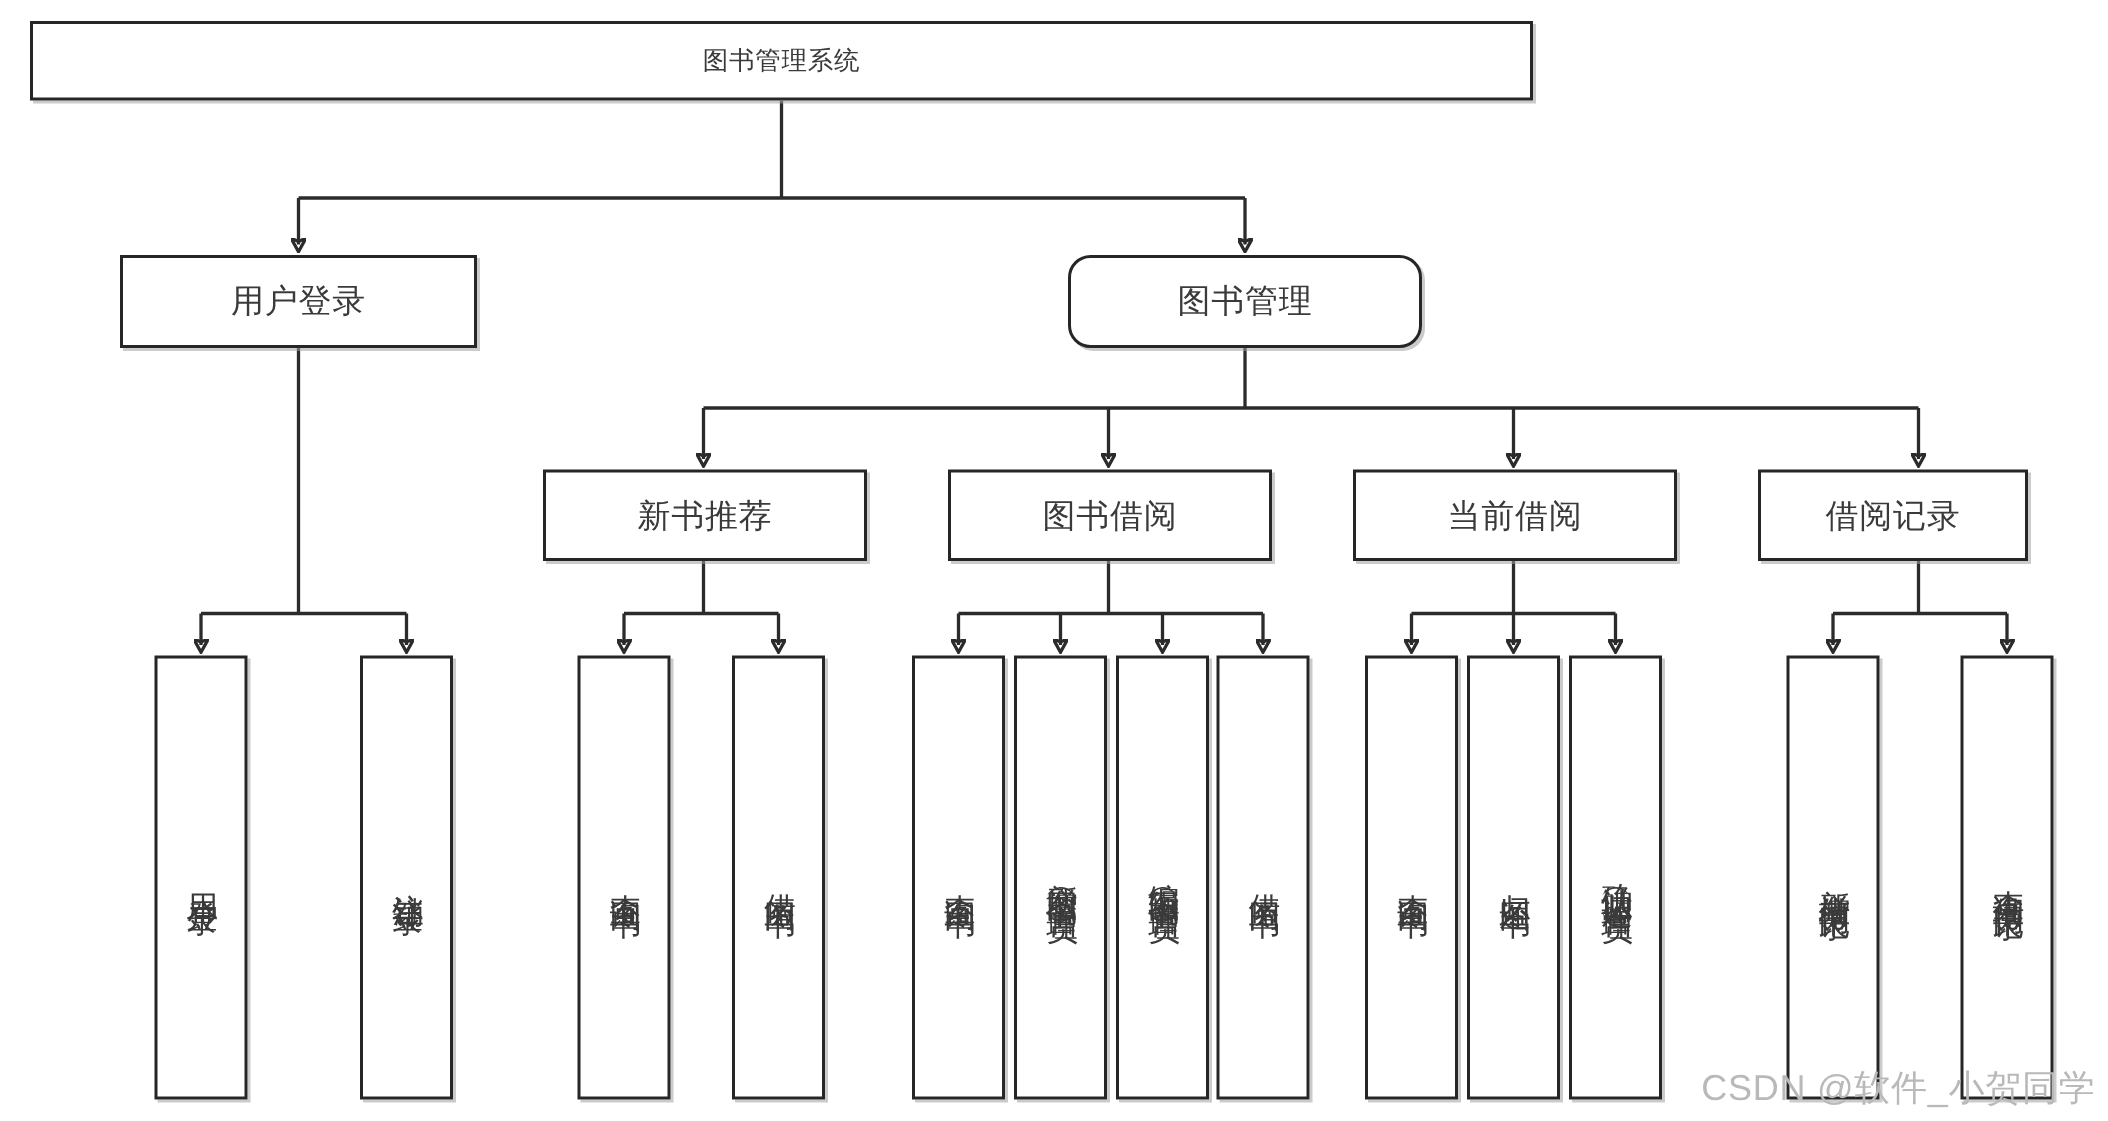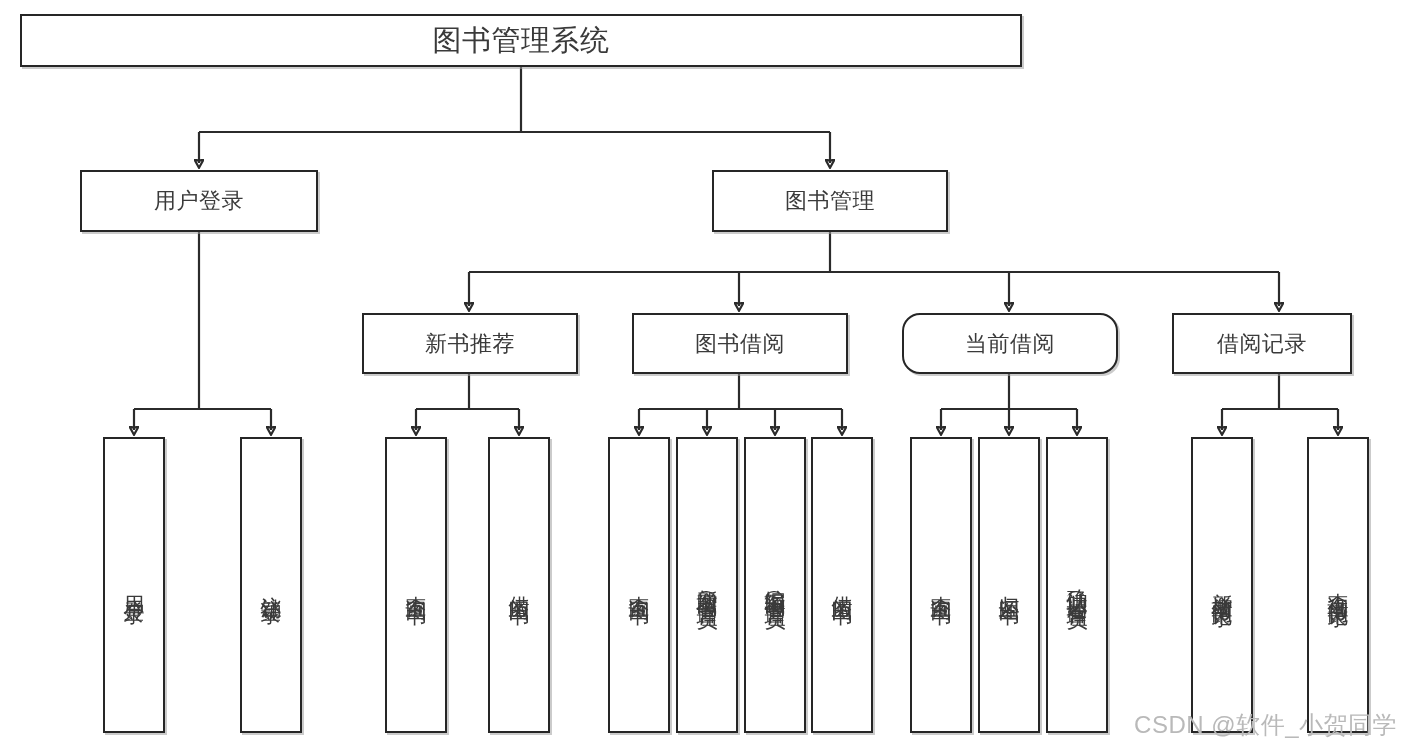--- a/index.html
+++ b/index.html
@@ -57,7 +57,7 @@
     letter-spacing: 0.5px;
   }
   .node.root .label {
-    font-size: 29px;
+    font-size: 17px;
   }
   
   .node.vert {

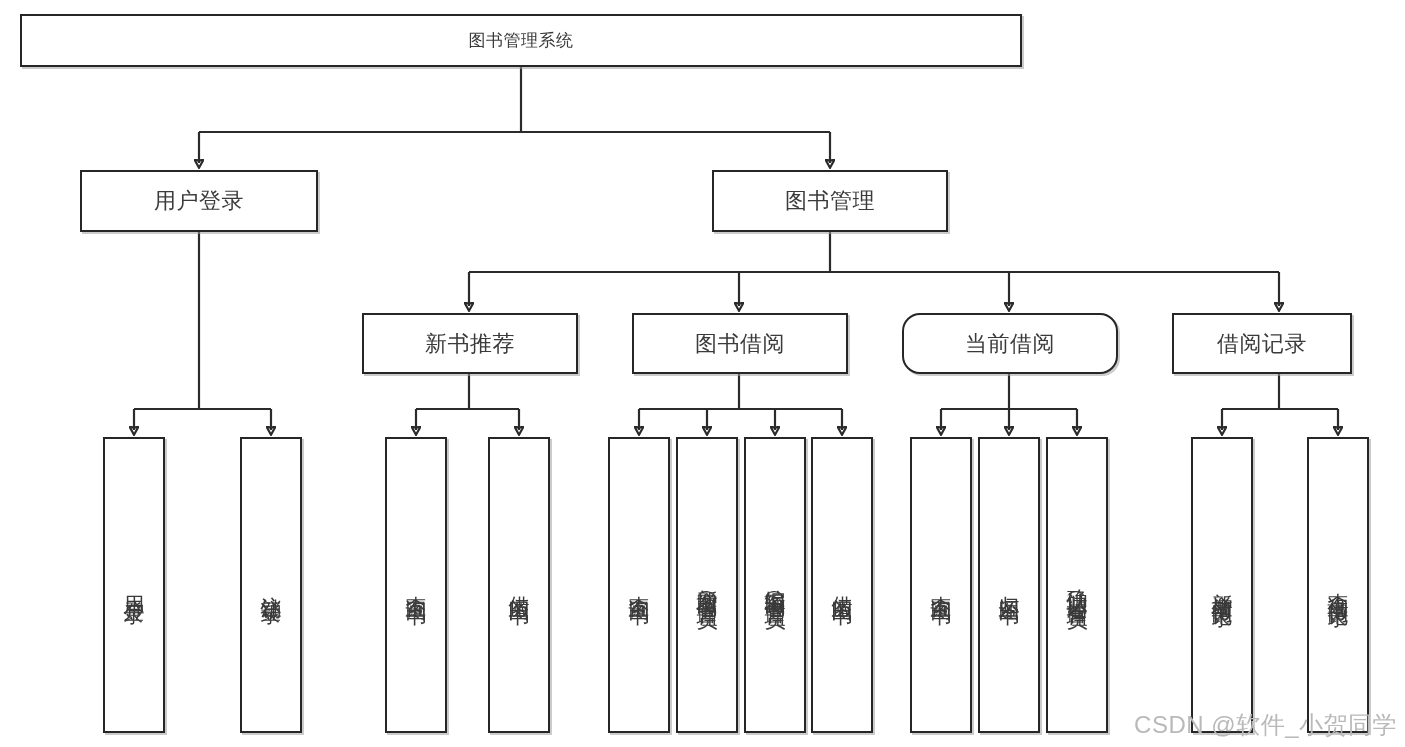--- a/index.html
+++ b/index.html
@@ -149,7 +149,7 @@
     <span class="label">用户登录</span>
   </div>
 
-  <div class="node horiz" style="left:712px; top:170px; width:236px; height:62px;">
+  <div class="node horiz" style="left:712px; top:170px; width:236px; height:62px;border-radius:15px;">
     <span class="label">图书管理</span>
   </div>
 

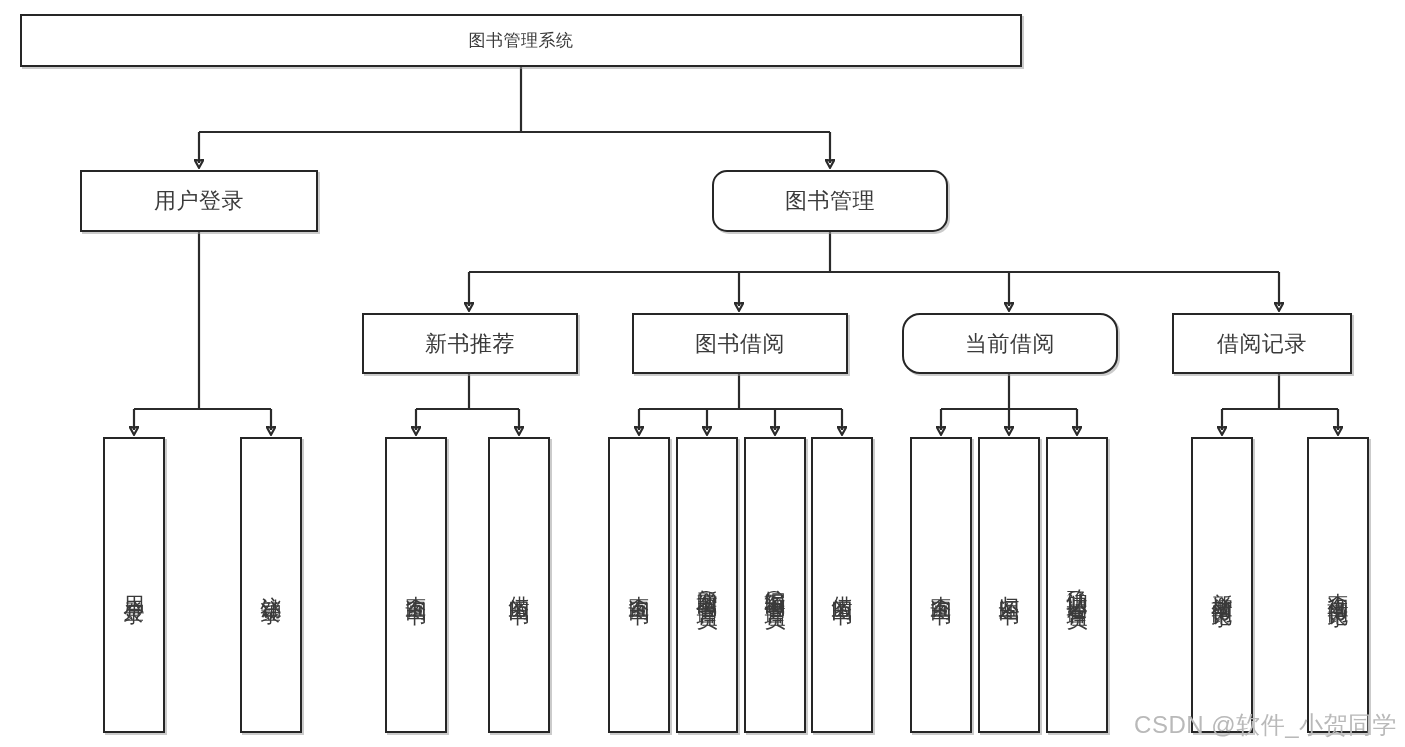--- a/index.html
+++ b/index.html
@@ -161,7 +161,7 @@
     <span class="label">新书推荐</span>
   </div>
 
-  <div class="node horiz" style="left:902px; top:313px; width:216px; height:61px;border-radius:18px;">
+  <div class="node horiz" style="left:902px; top:313px; width:216px; height:61px;">
     <span class="label">当前借阅</span>
   </div>
 

